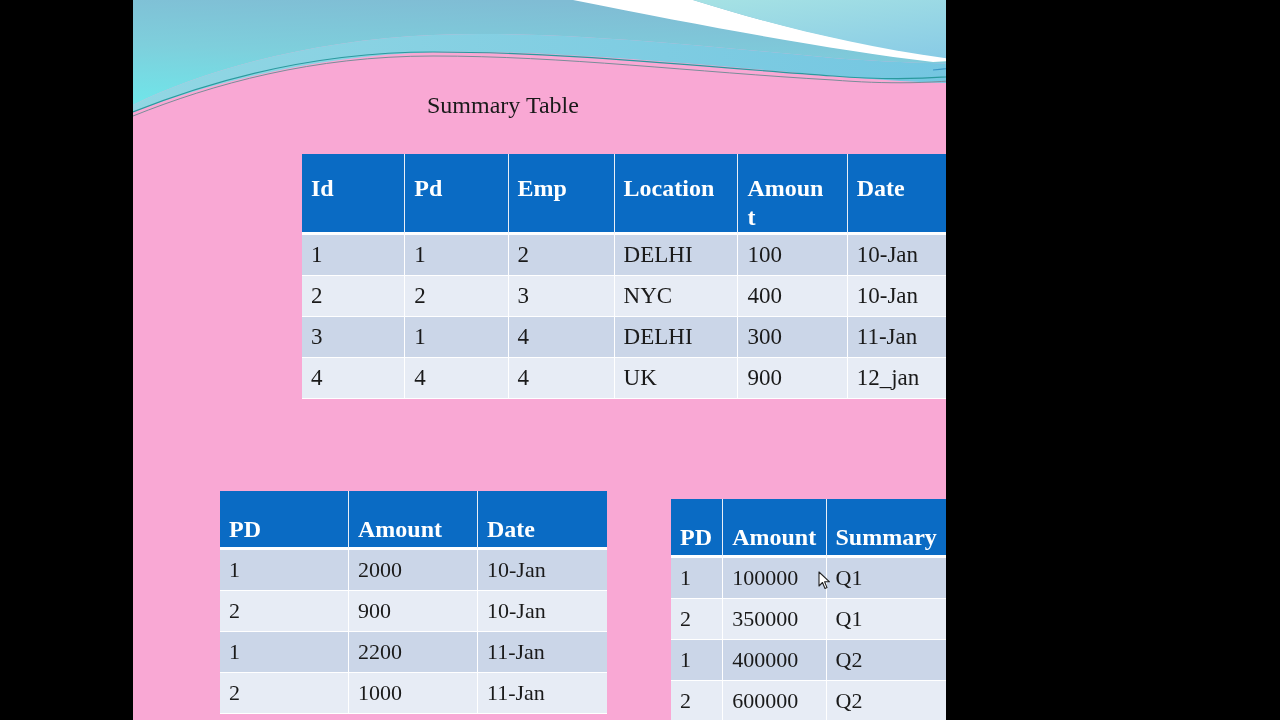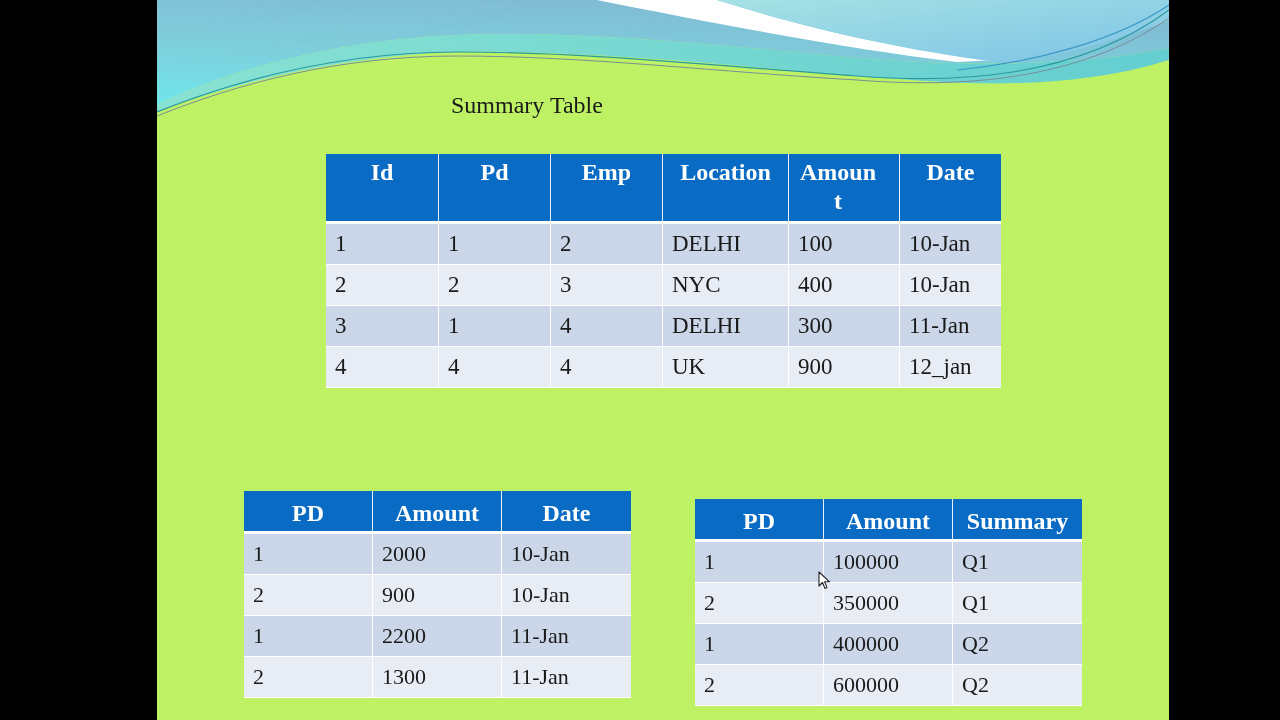--- a/index.html
+++ b/index.html
@@ -8,8 +8,8 @@
       font-family: "Liberation Serif", "DejaVu Serif", serif;
     }
     .slide {
-      position: absolute; left: 133px; top: 0; width: 1012px; height: 720px;
-      background: #bef264; overflow: hidden; margin-left: 24px;
+      position: absolute; left: 133px; top: 0; width: 813px; height: 720px;
+      background: #f9a8d4; overflow: hidden;
     }
     .wave { position: absolute; left: 0; top: 0; width: 1012px; height: 130px; }
     .title {

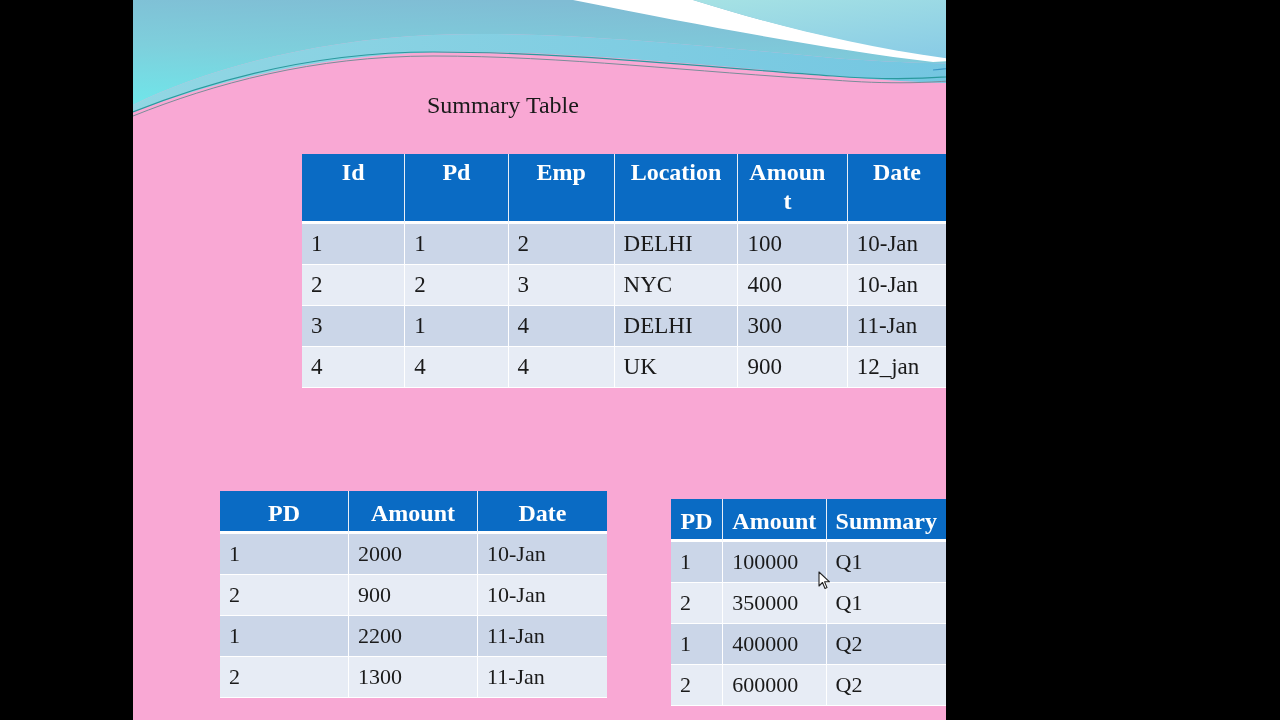--- a/index.html
+++ b/index.html
@@ -21,8 +21,8 @@
       font-family: "Liberation Serif", "DejaVu Serif", serif;
     }
     table.tbl th {
-      background: #0a6bc4; color: #fff; font-weight: bold; text-align: center;
-      vertical-align: top; padding: 4px 9px 0 9px; box-sizing: border-box;
+      background: #0a6bc4; color: #fff; font-weight: bold; text-align: left;
+      vertical-align: top; padding: 20px 9px 0 9px; box-sizing: border-box;
       border-right: 1.5px solid #e8eef7; border-bottom: 3px solid #fff;
     }
     table.tbl th:last-child, table.tbl td:last-child { border-right: none; }

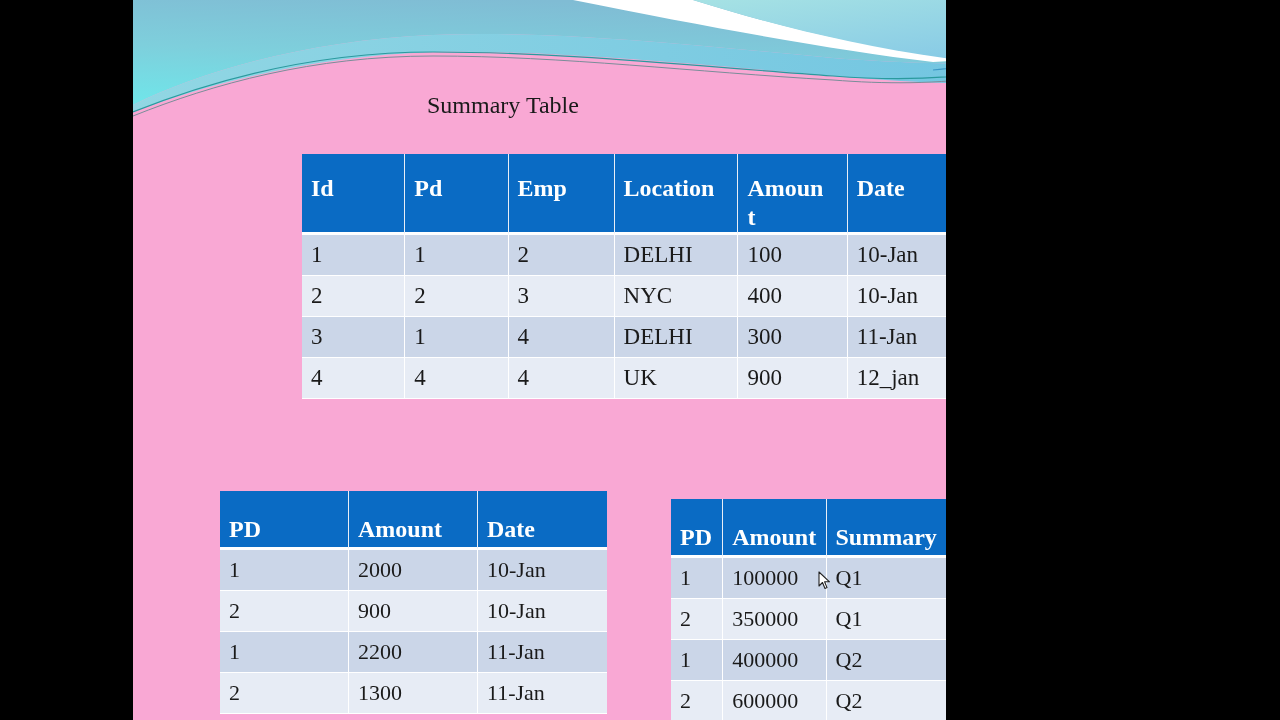--- a/index.html
+++ b/index.html
@@ -158,7 +158,7 @@
       </tr>
       <tr class="even">
         <td>2</td>
-        <td>1300</td>
+        <td>1000</td>
         <td>11-Jan</td>
       </tr>
     </tbody>

